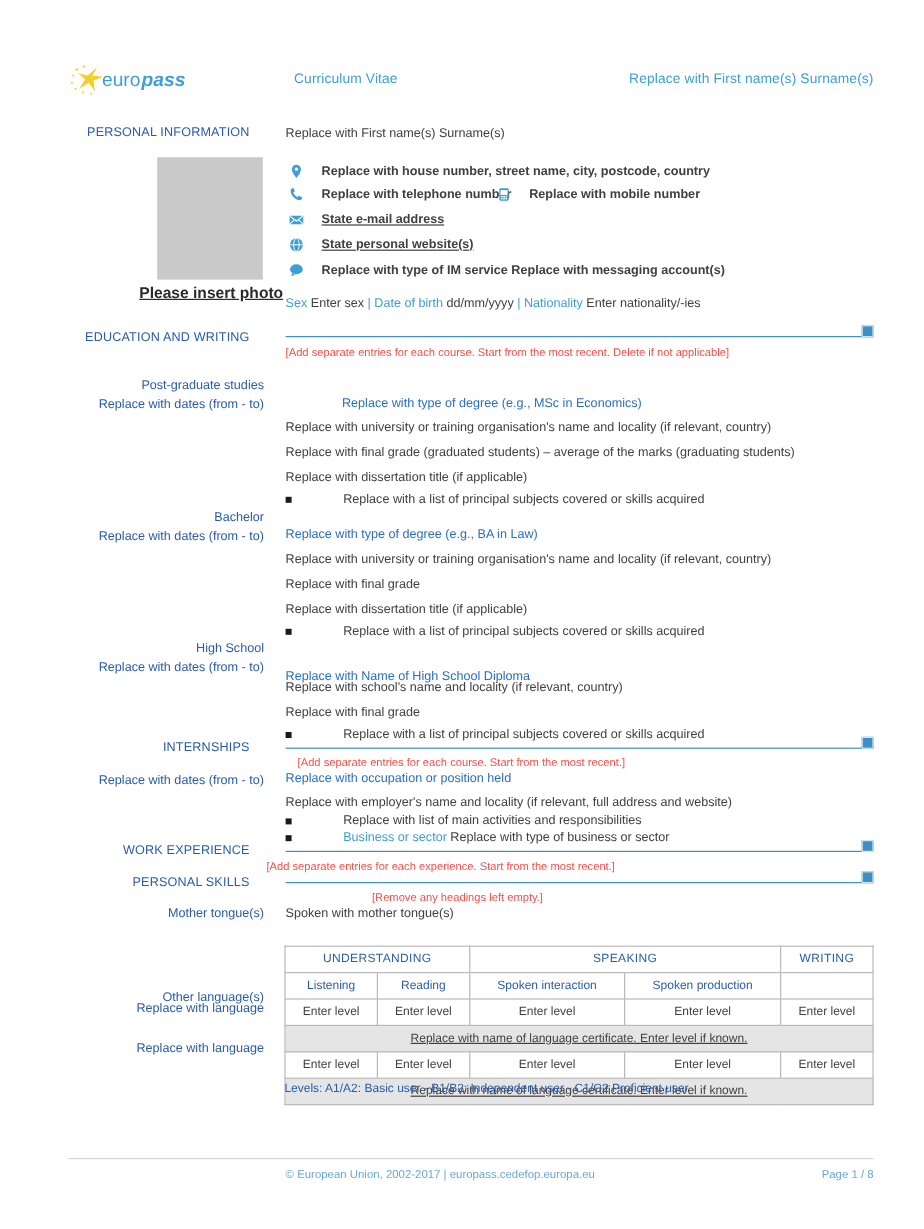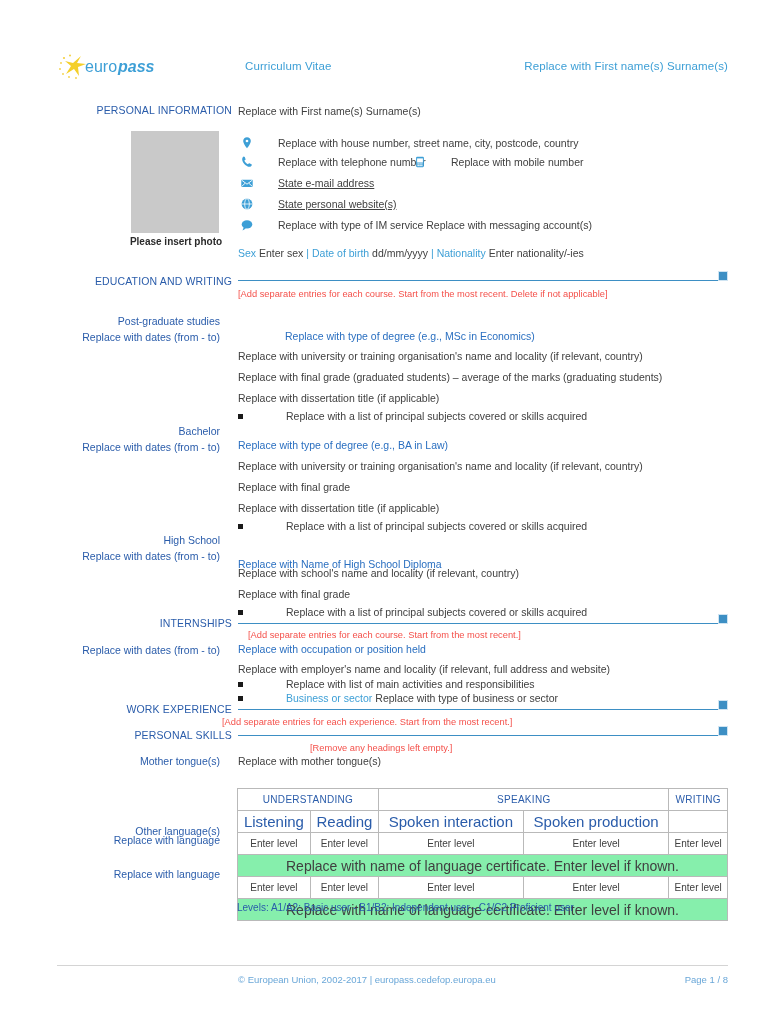--- a/index.html
+++ b/index.html
@@ -82,7 +82,7 @@
   
   .sec-head {
     position: absolute;
-    left: 32px;
+    left: 8px;
     width: 200px;
     text-align: right;
     font-size: 10.5px;

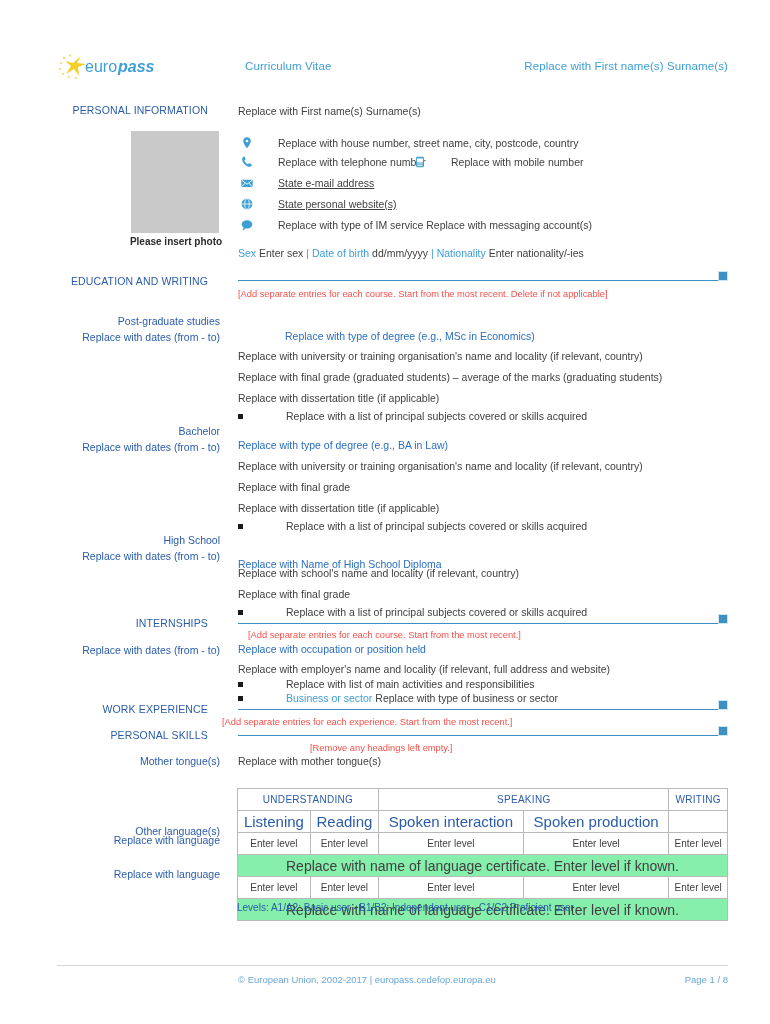--- a/index.html
+++ b/index.html
@@ -141,7 +141,7 @@
     width: 14px;
     height: 14px;
   }
-  .ctext { position: absolute; left: 38px; top: 0; white-space: nowrap; }
+  .ctext { position: absolute; left: 28px; top: 0; white-space: nowrap; font-weight: bold; }
   .ctext.u { text-decoration: underline; }
 
   

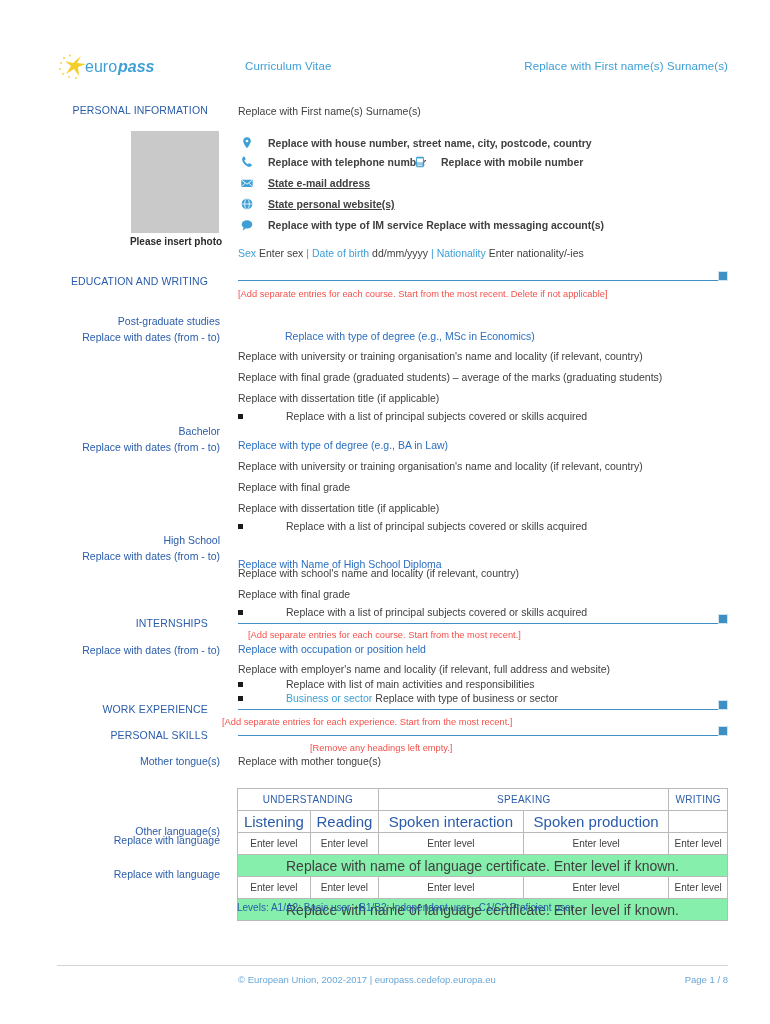--- a/index.html
+++ b/index.html
@@ -121,9 +121,10 @@
     top: 236px;
     width: 170px;
     text-align: center;
-    font-size: 10px;
+    font-size: 13px;
     font-weight: bold;
     color: #2b2b2b;
+    text-decoration: underline;
   }
 
   

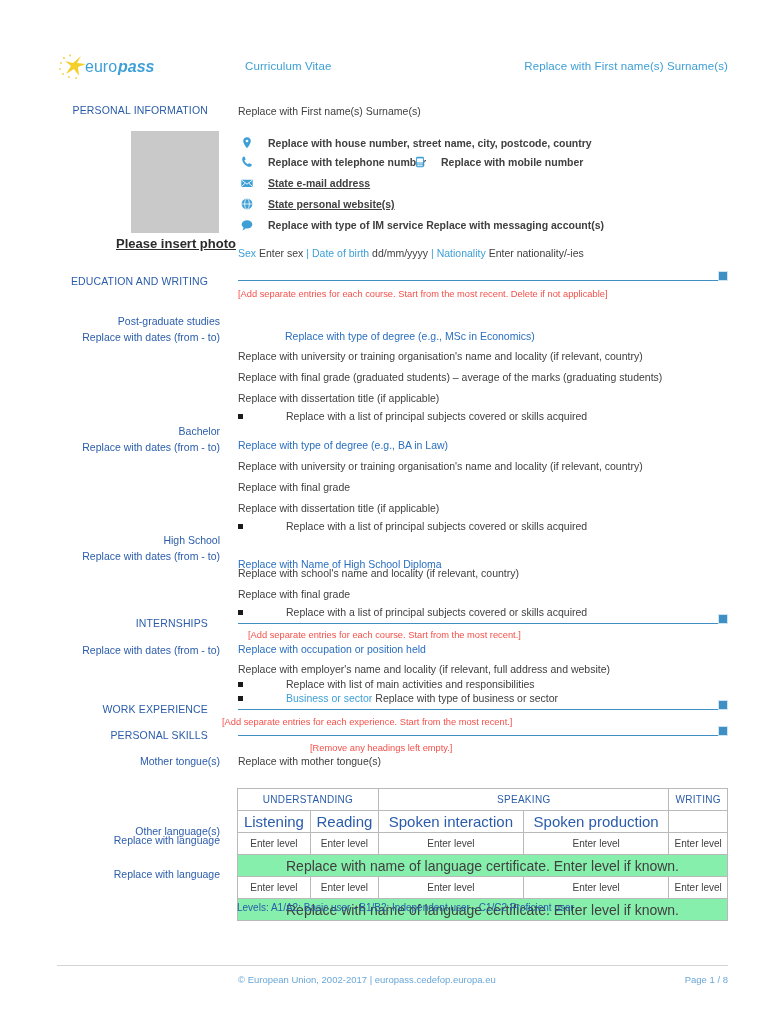--- a/index.html
+++ b/index.html
@@ -422,7 +422,7 @@
   <div class="val red" style="top:742px; left:310px;">[Remove any headings left empty.]</div>
 
   <div class="lbl" style="top:754px;">Mother tongue(s)</div>
-  <div class="val" style="top:754px;">Replace with mother tongue(s)</div>
+  <div class="val" style="top:754px;">Spoken with mother tongue(s)</div>
 
   <div class="lbl" style="top:824px;">Other language(s)</div>
 

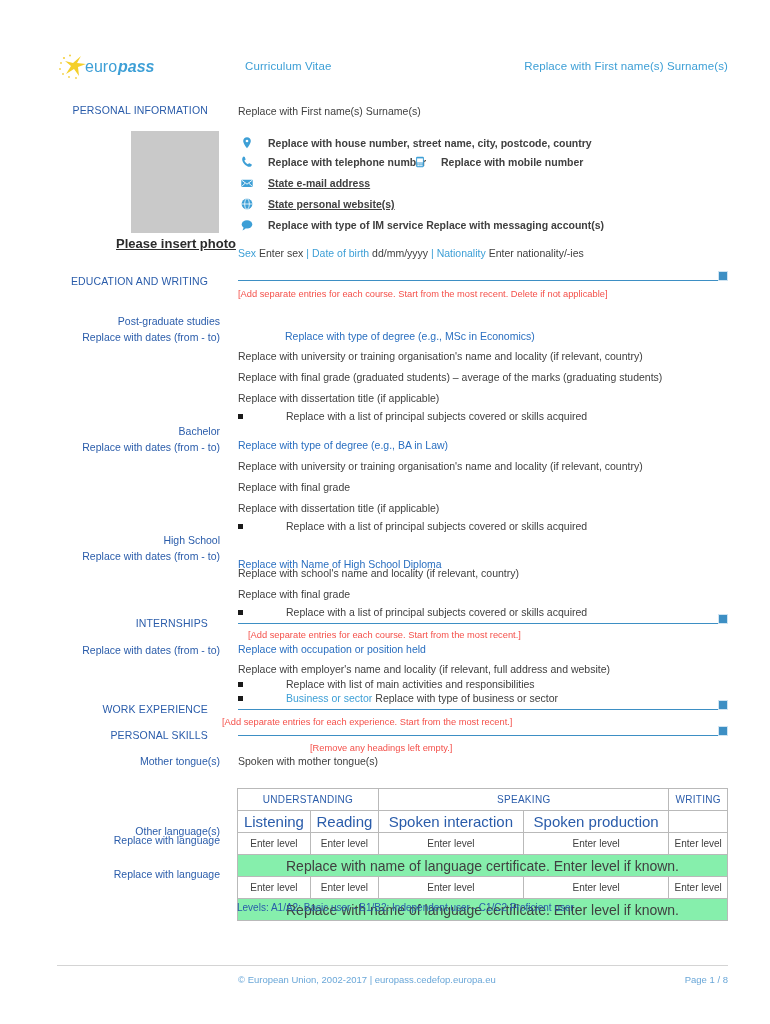--- a/index.html
+++ b/index.html
@@ -186,7 +186,7 @@
   }
   .lang-table td.sub {
     color: #2a5caa;
-    font-size: 15px;
+    font-size: 10px;
   }
   .lang-table td.cert {
     background: #86efac;

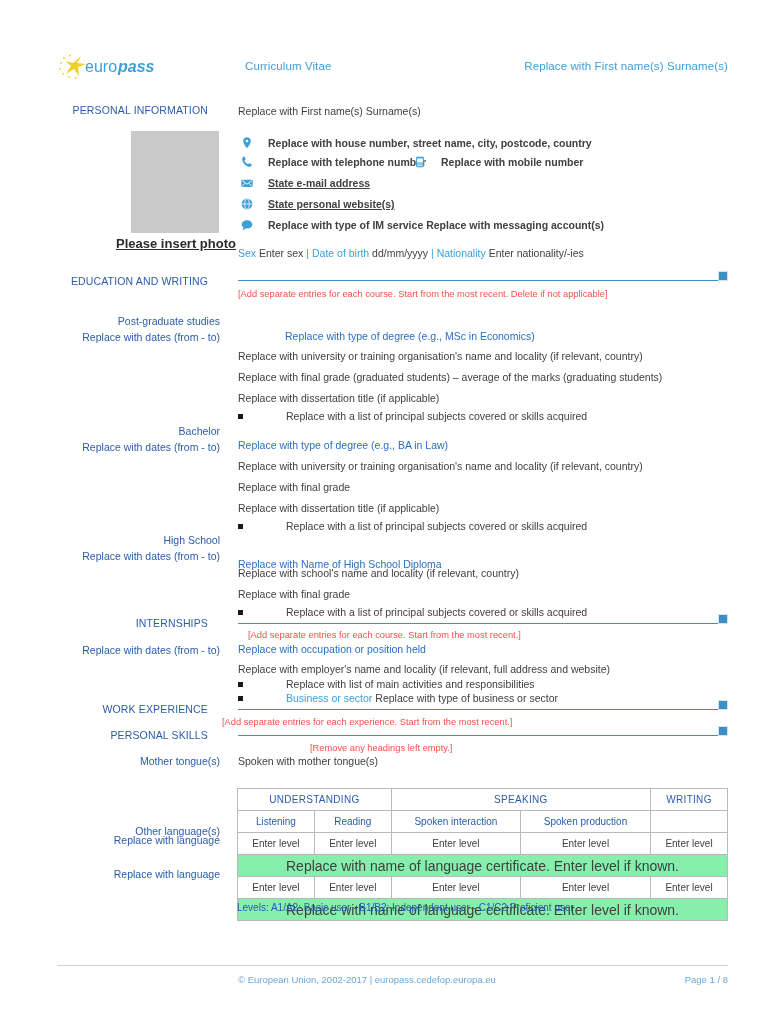--- a/index.html
+++ b/index.html
@@ -189,8 +189,9 @@
     font-size: 10px;
   }
   .lang-table td.cert {
-    background: #86efac;
-    font-size: 14px;
+    background: #e5e5e5;
+    font-size: 10px;
+    text-decoration: underline;
   }
   .lang-table td.blank { border: 1px solid #b9b9b9; }
 

